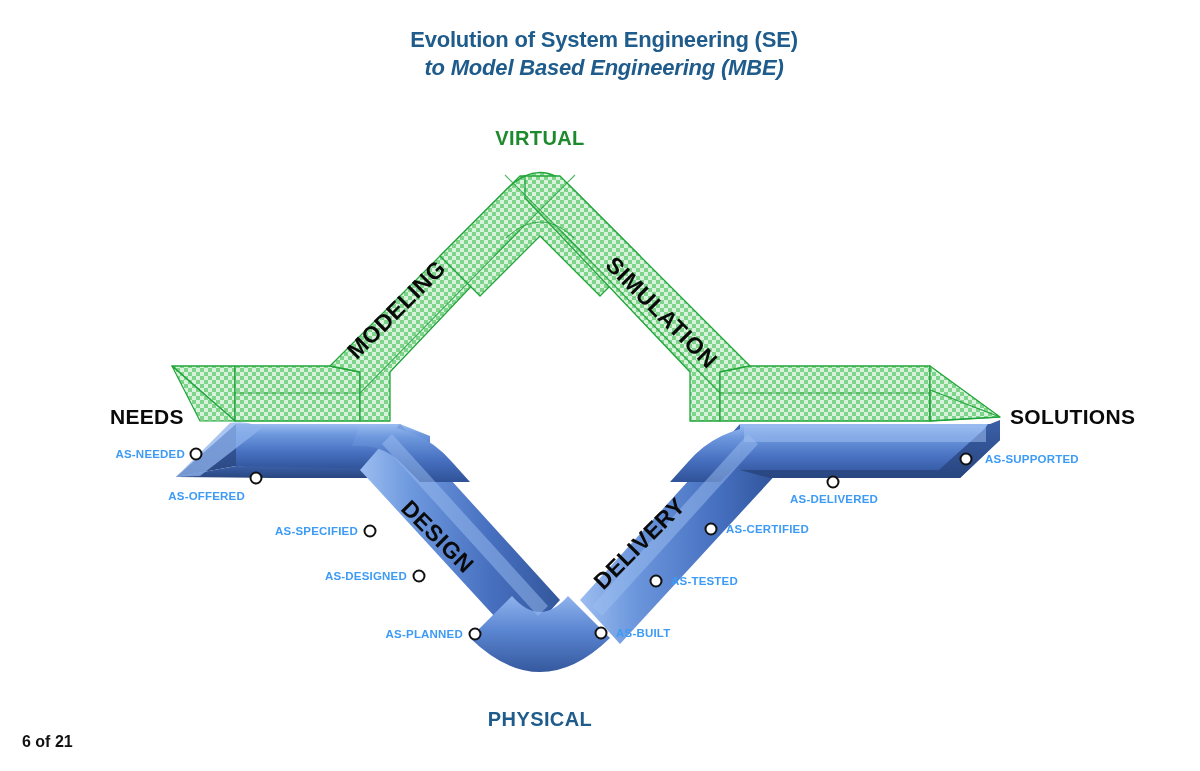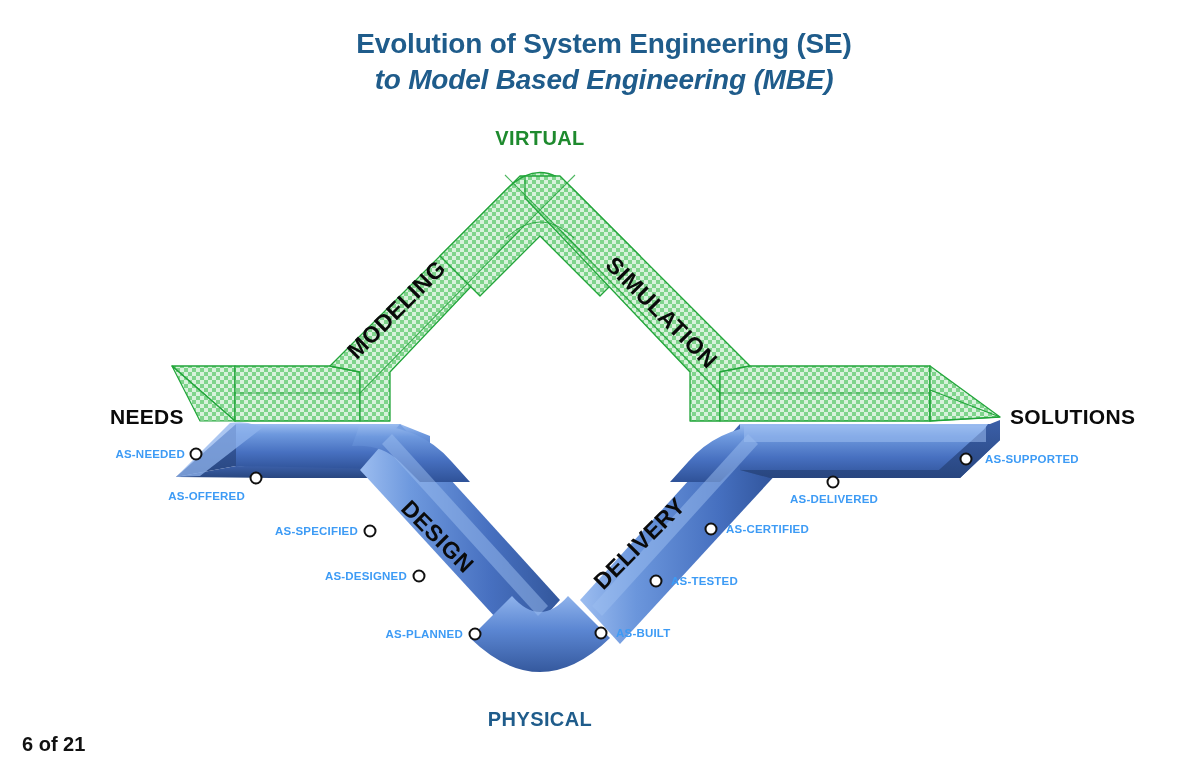--- a/index.html
+++ b/index.html
@@ -13,7 +13,7 @@
   .title{
     position:absolute;left:0;right:0;top:26px;
     text-align:center;
-    font-size:28px;font-weight:bold;line-height:1.28;
+    font-size:22px;font-weight:bold;line-height:1.28;
     color:#1F5C8B;
     letter-spacing:-0.2px;
     margin-left:8px;

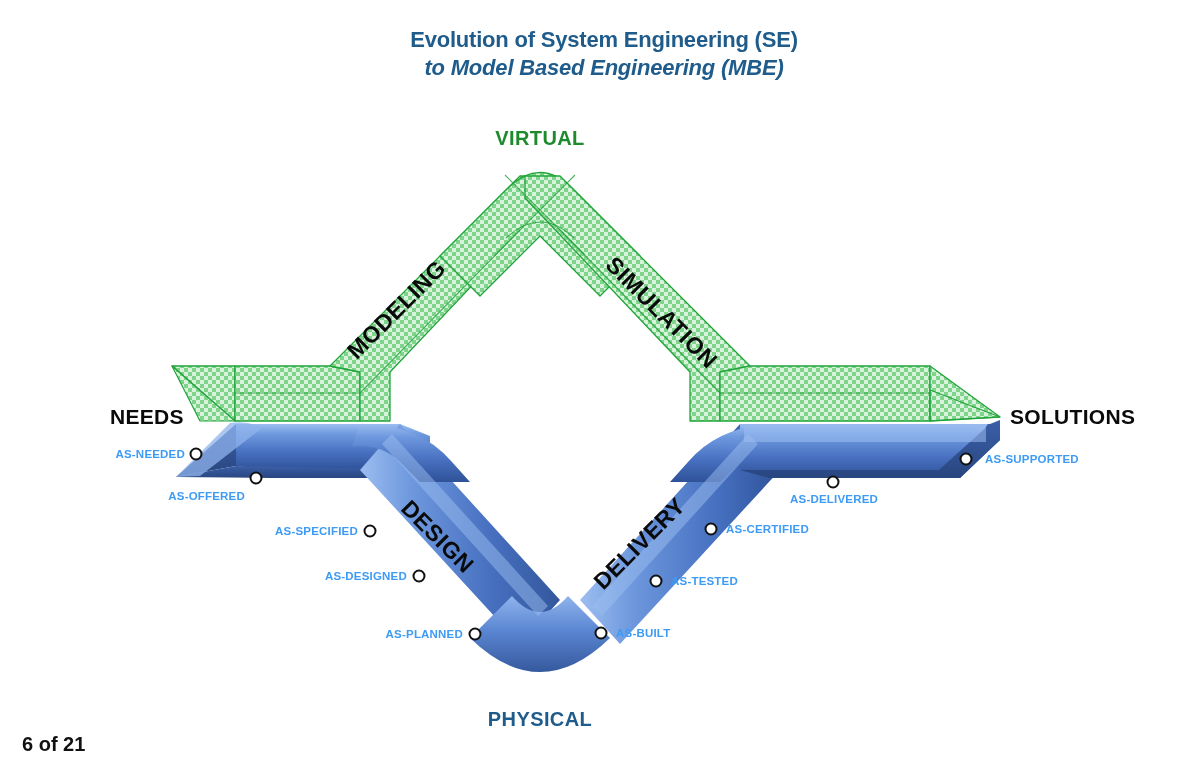--- a/index.html
+++ b/index.html
@@ -22,7 +22,7 @@
 
   .footer{
     position:absolute;left:22px;top:733px;
-    font-size:20px;font-weight:bold;color:#111111;
+    font-size:16px;font-weight:bold;color:#111111;
   }
 
   svg#diagram{position:absolute;left:0;top:0;width:1200px;height:771px;}

